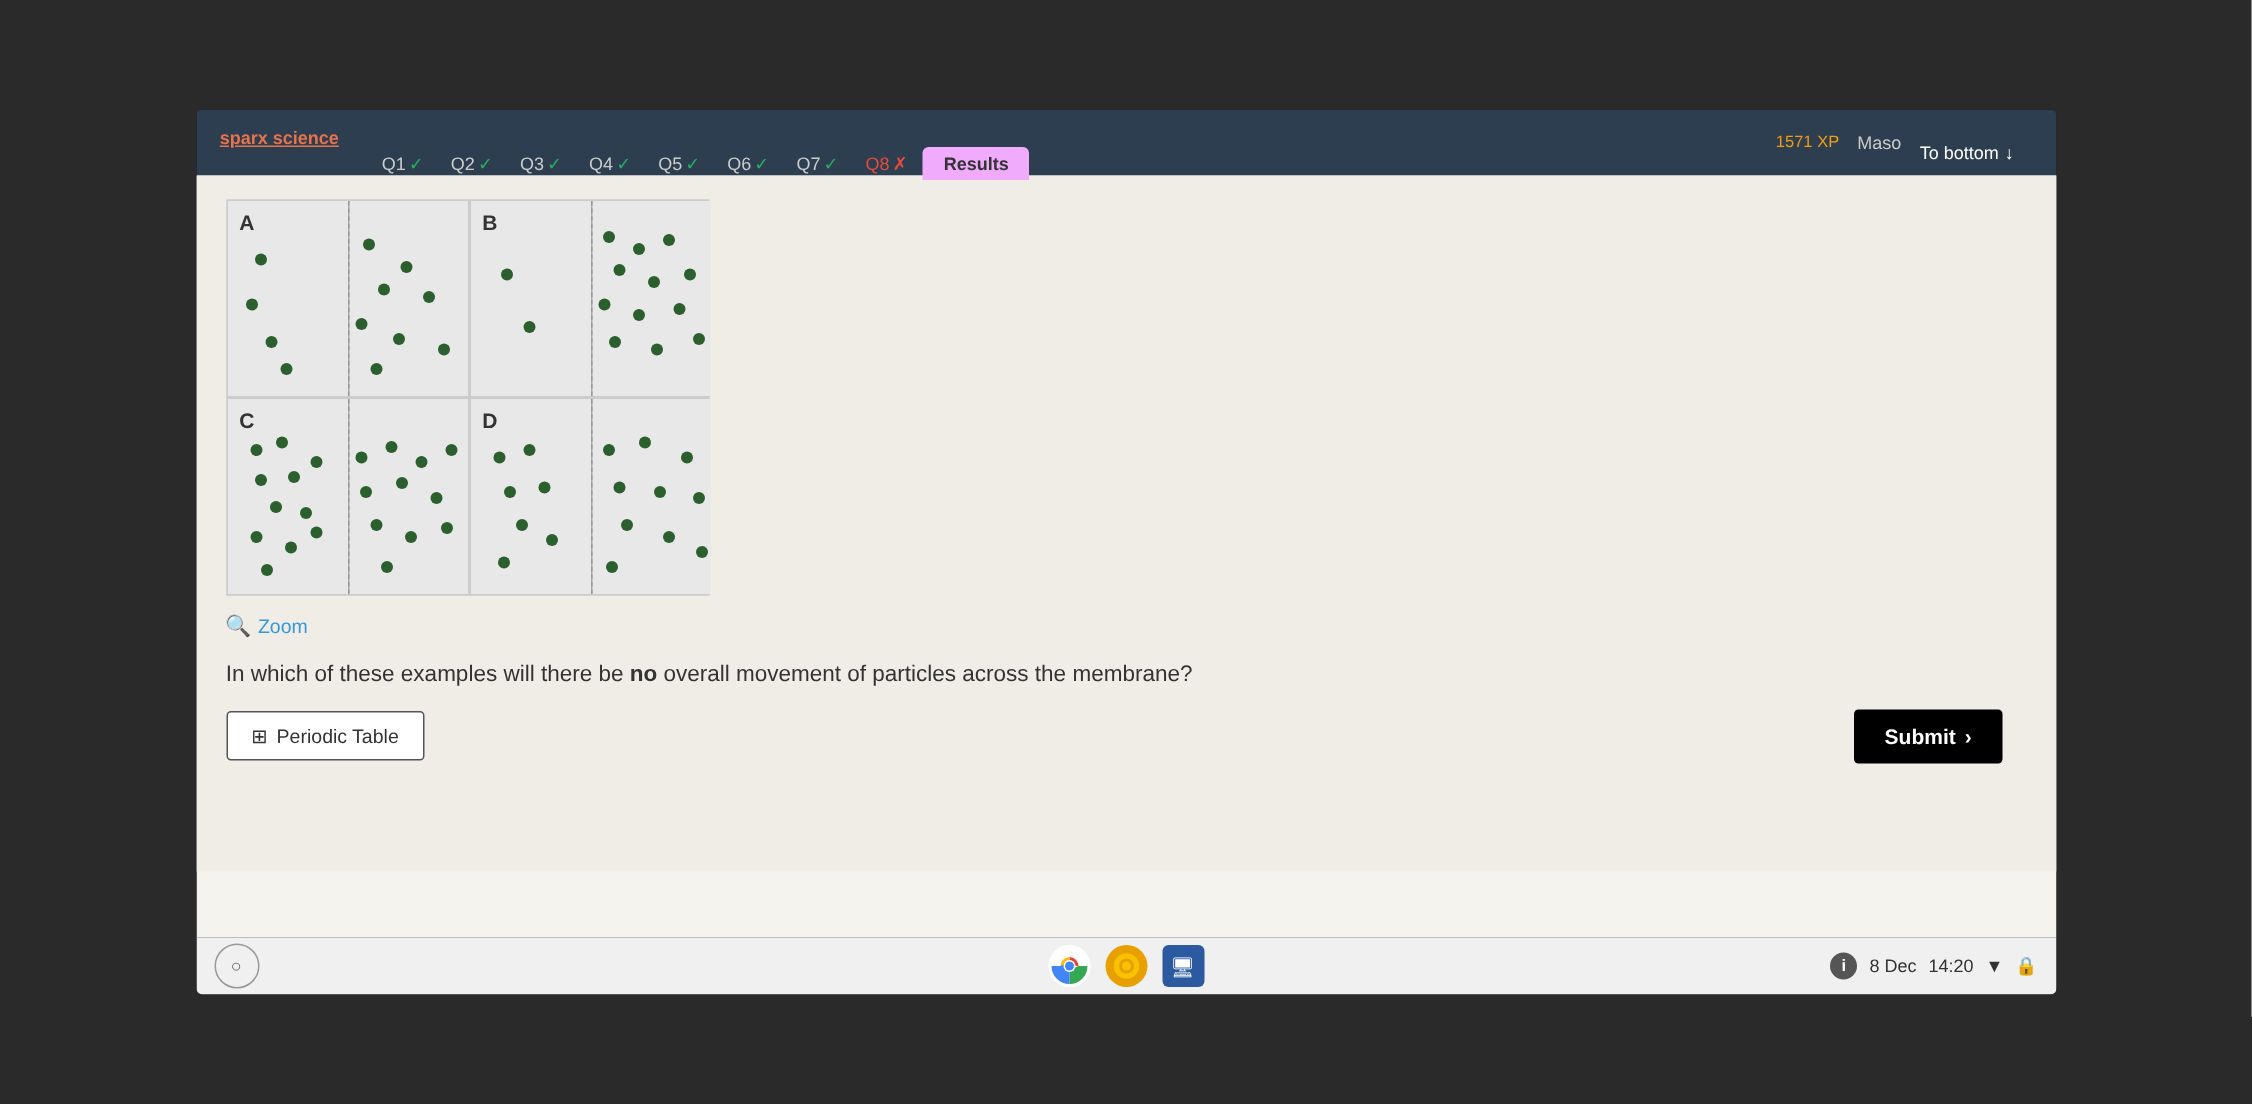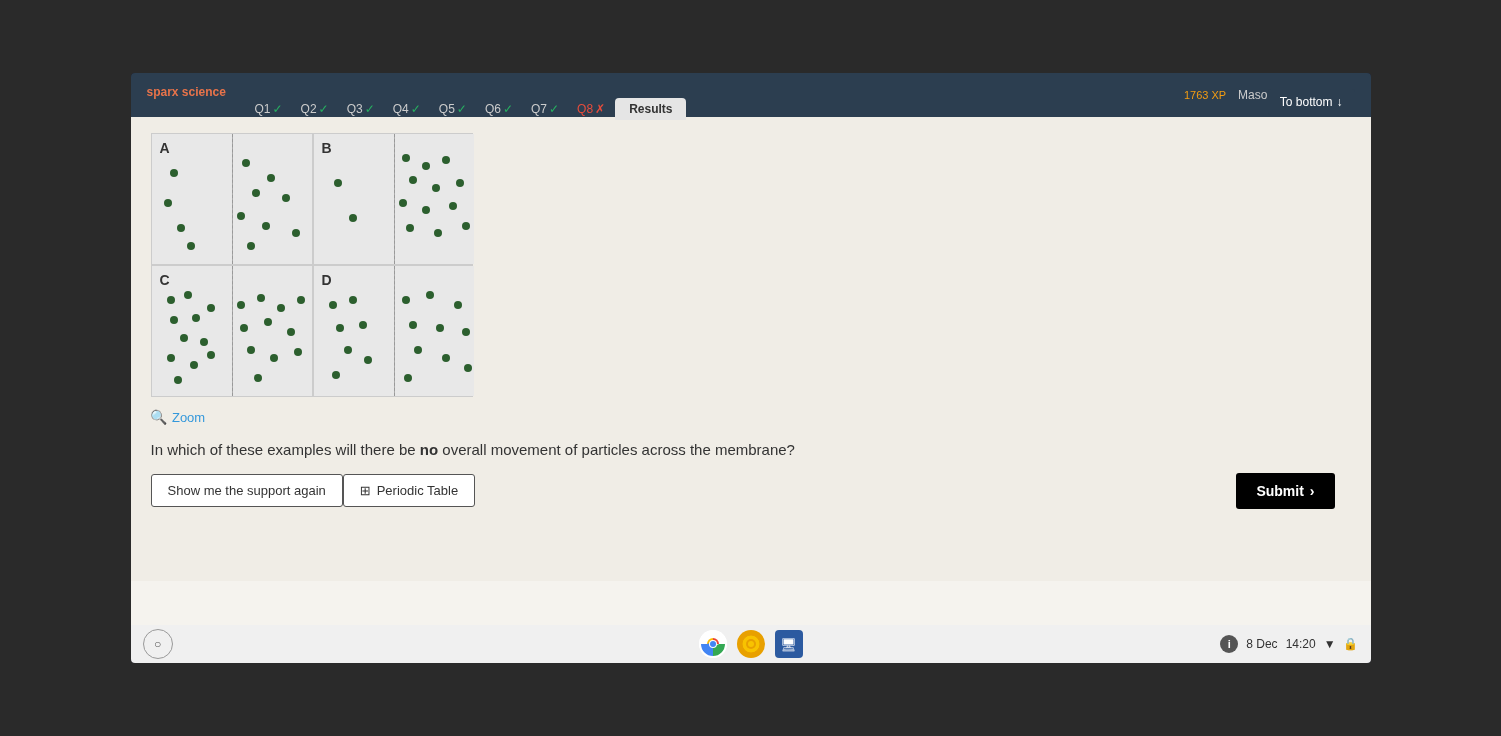--- a/index.html
+++ b/index.html
@@ -41,6 +41,7 @@
       position: absolute;
       left: 16px;
       top: 12px;
+      text-decoration: underline;
     }
 
     .nav-items {

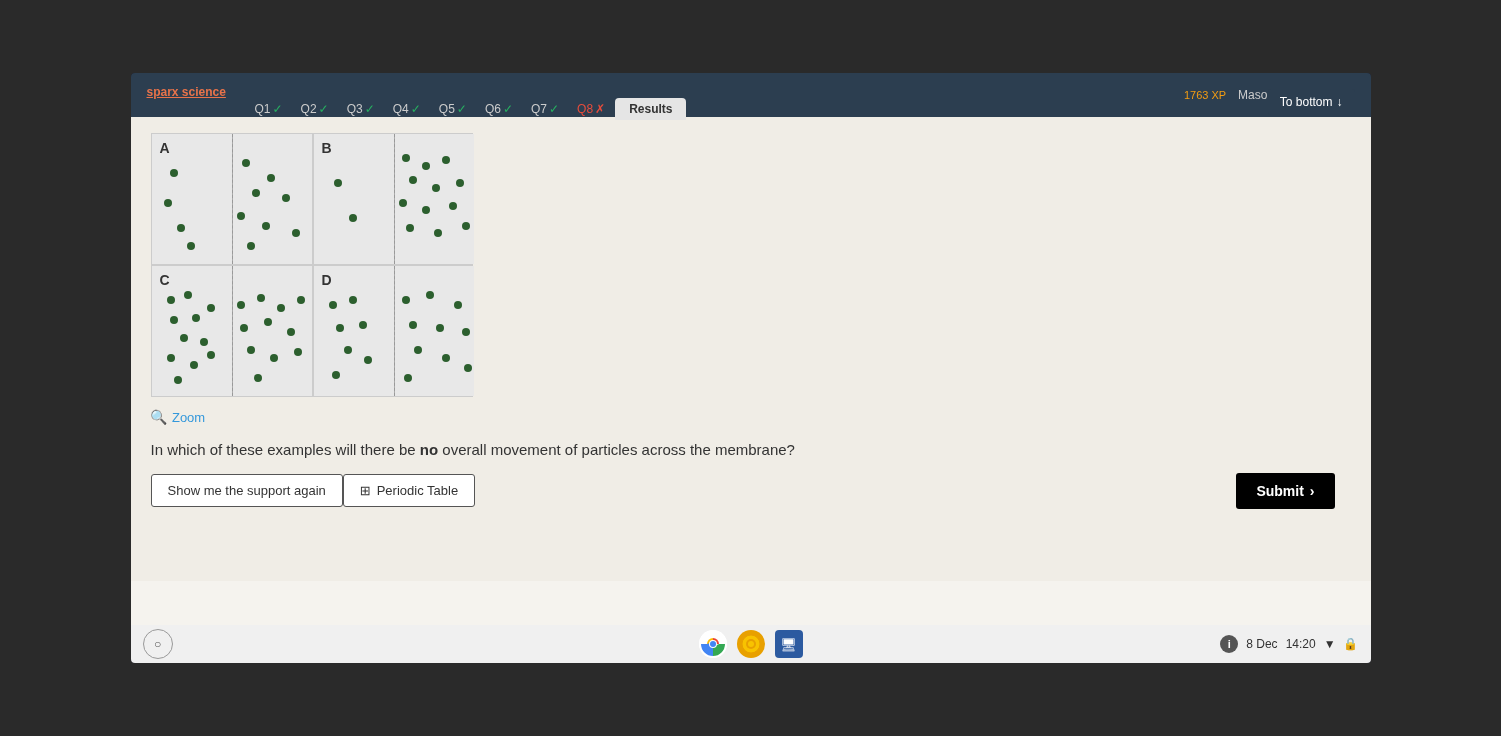--- a/index.html
+++ b/index.html
@@ -383,7 +383,7 @@
       </div>
     </div>
     <div class="nav-right">
-      <span class="xp-badge">1763 XP</span>
+      <span class="xp-badge">1571 XP</span>
       <span>Mason Mills</span>
       <div class="menu-btn">
         <span>Menu</span>

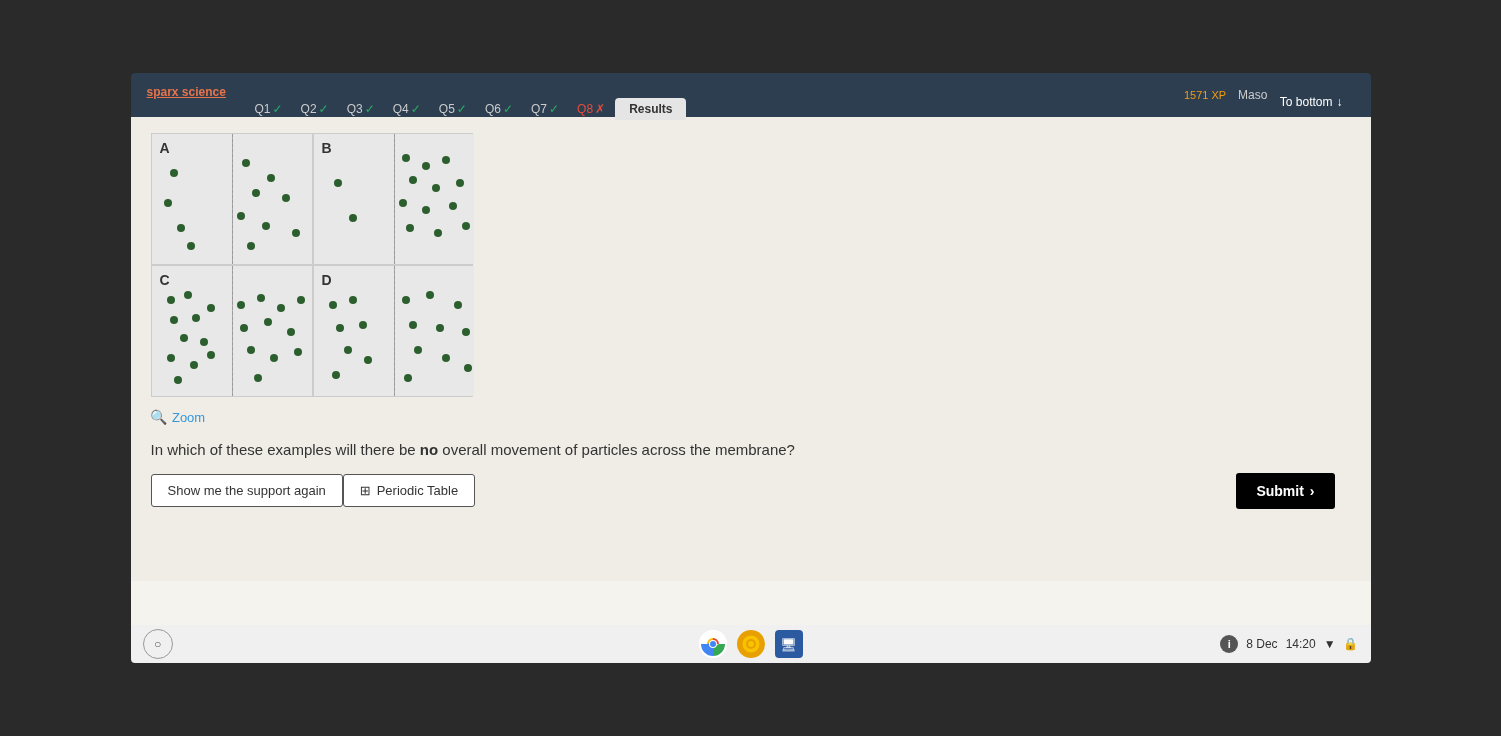--- a/index.html
+++ b/index.html
@@ -74,7 +74,7 @@
     }
 
     .nav-item.results {
-      background: #e5e5e5;
+      background: #f0abfc;
       color: #333;
       font-weight: bold;
       border-radius: 4px 4px 0 0;

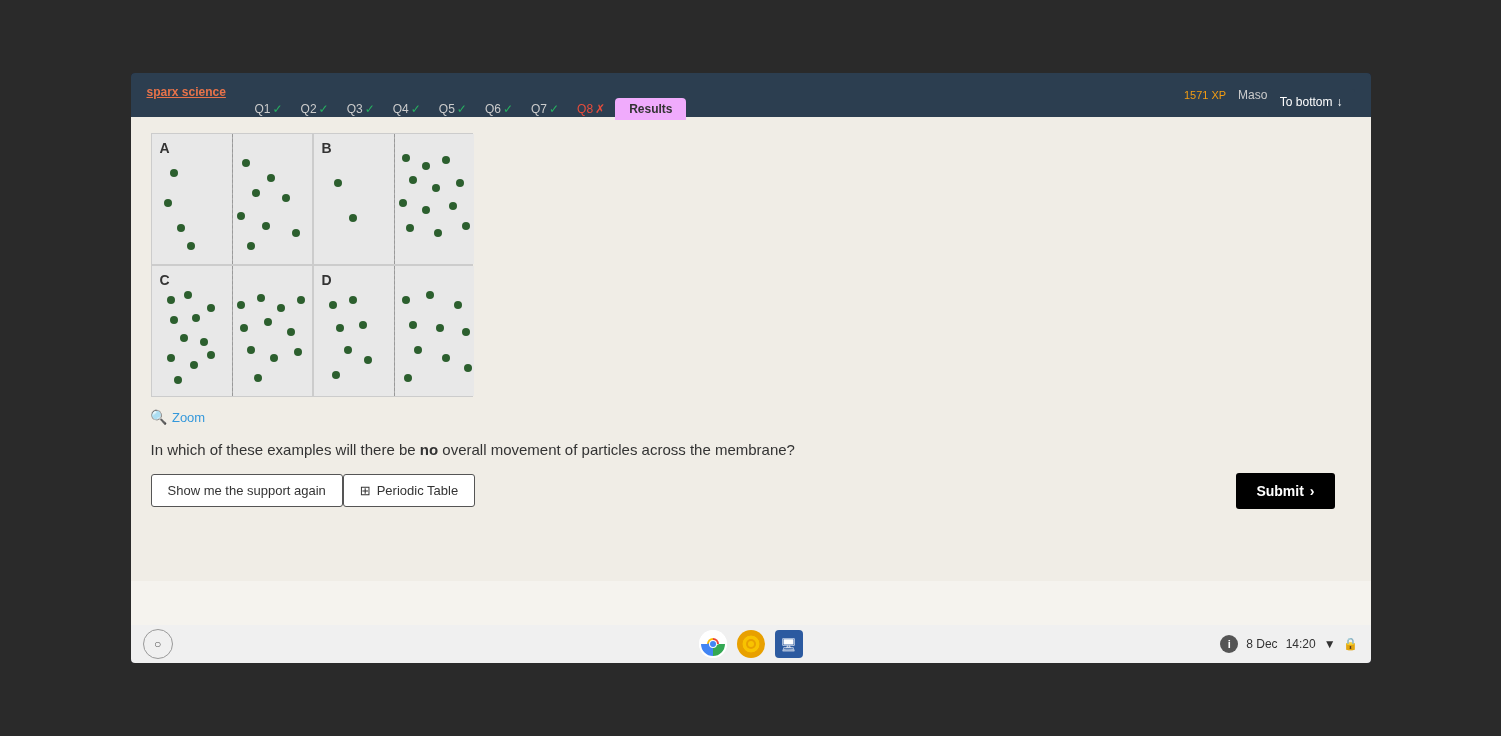--- a/index.html
+++ b/index.html
@@ -504,7 +504,6 @@
       </div>
 
       <div class="controls-row">
-        <button class="btn-support">Show me the support again</button>
         <button class="btn-periodic">
           <span style="font-size:13px;">⊞</span>
           <span>Periodic Table</span>

